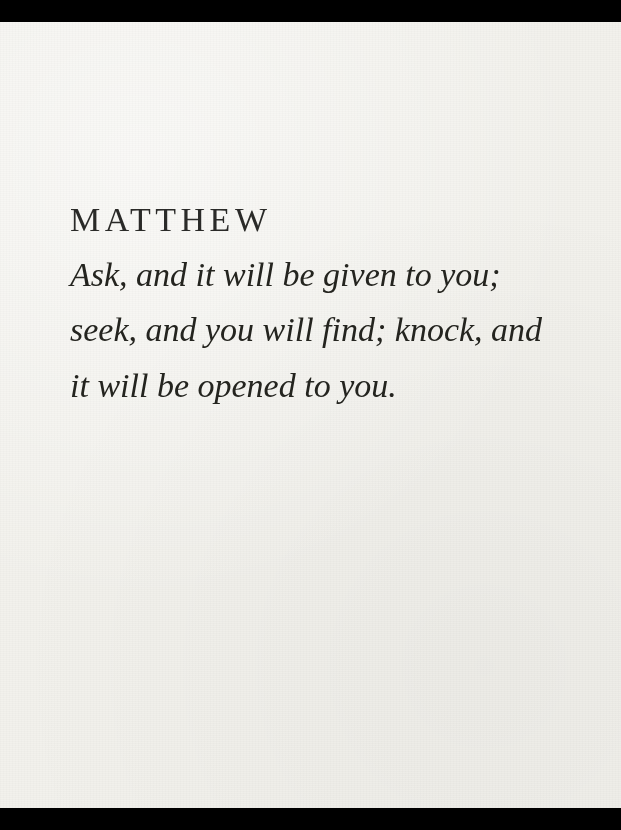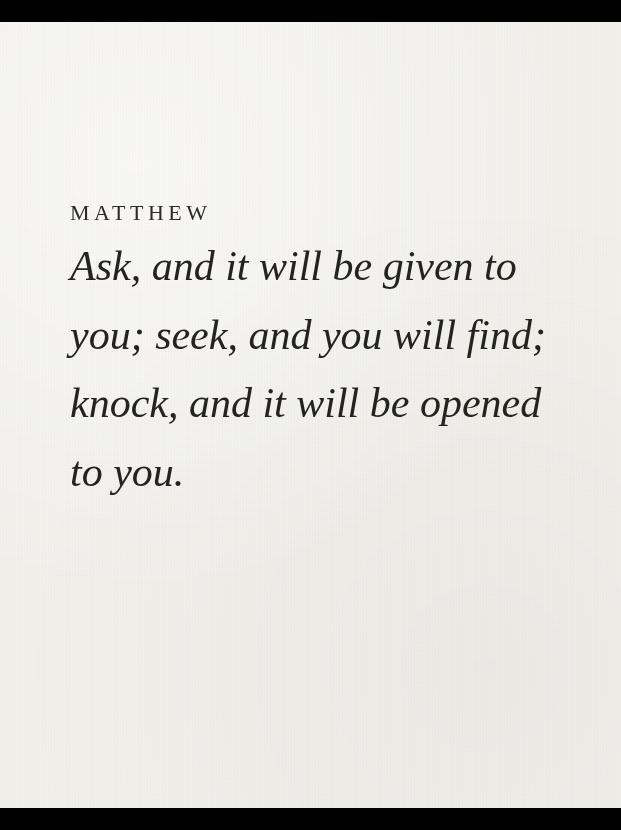--- a/index.html
+++ b/index.html
@@ -46,7 +46,7 @@
 
   .book {
     font-family: "Liberation Serif", serif;
-    font-size: 22px;
+    font-size: 34px;
     letter-spacing: 4.5px;
     color: #2a2a28;
     margin: 0 0 6px 0;

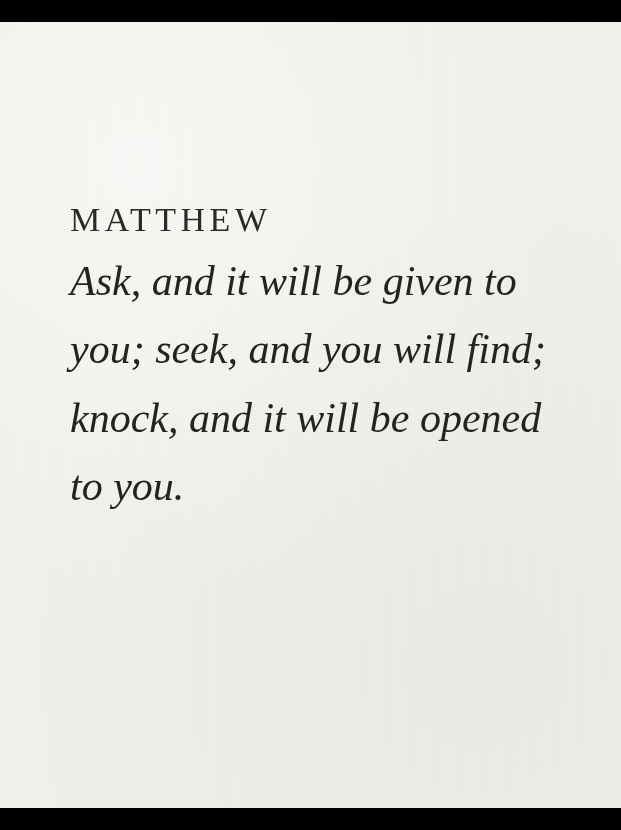--- a/index.html
+++ b/index.html
@@ -67,7 +67,7 @@
   .verse-text {
     font-family: "Liberation Serif", serif;
     font-style: italic;
-    font-size: 42px;
+    font-size: 34px;
     line-height: 1.63;
     color: #24241f;
     margin: 0;

